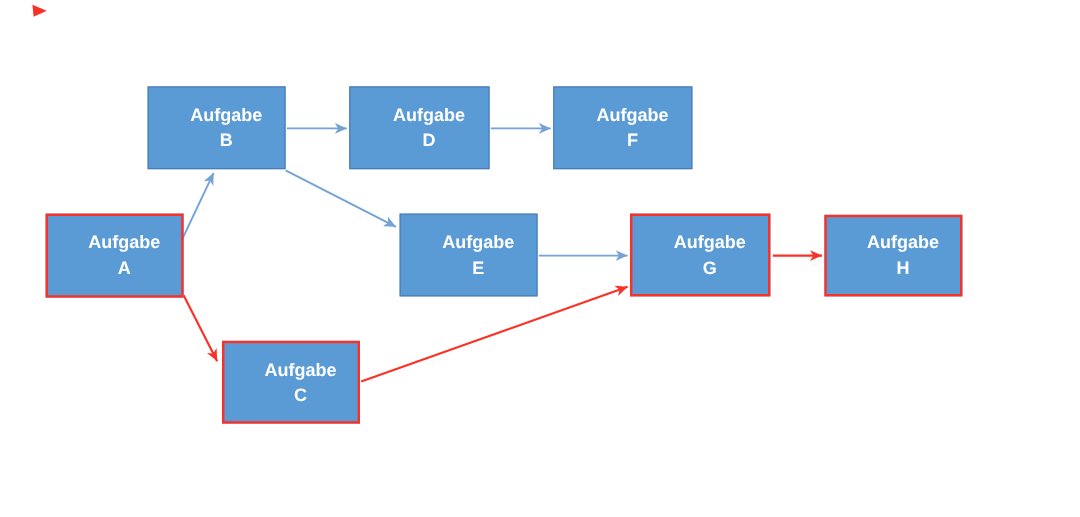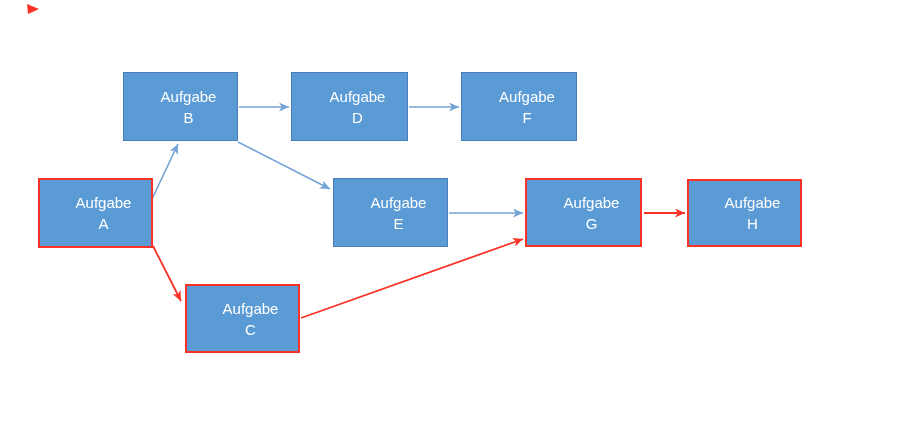--- a/index.html
+++ b/index.html
@@ -26,7 +26,7 @@
     box-sizing:border-box;
     display:flex;align-items:center;justify-content:center;
     text-align:center;color:var(--node-text);
-    font-weight:normal;font-size:15px;line-height:21px;
+    font-weight:bold;font-size:15px;line-height:21px;
     cursor:default;
     padding-left:16px;
   }

